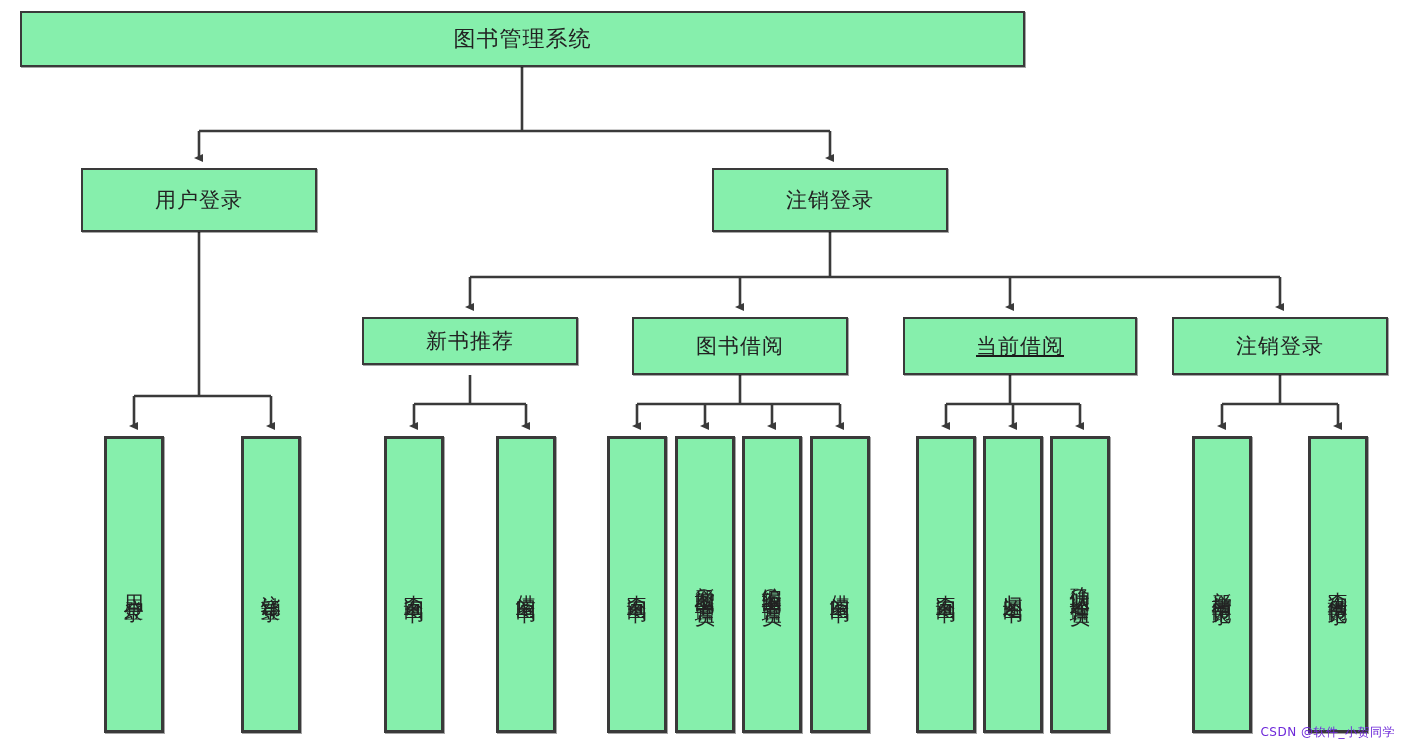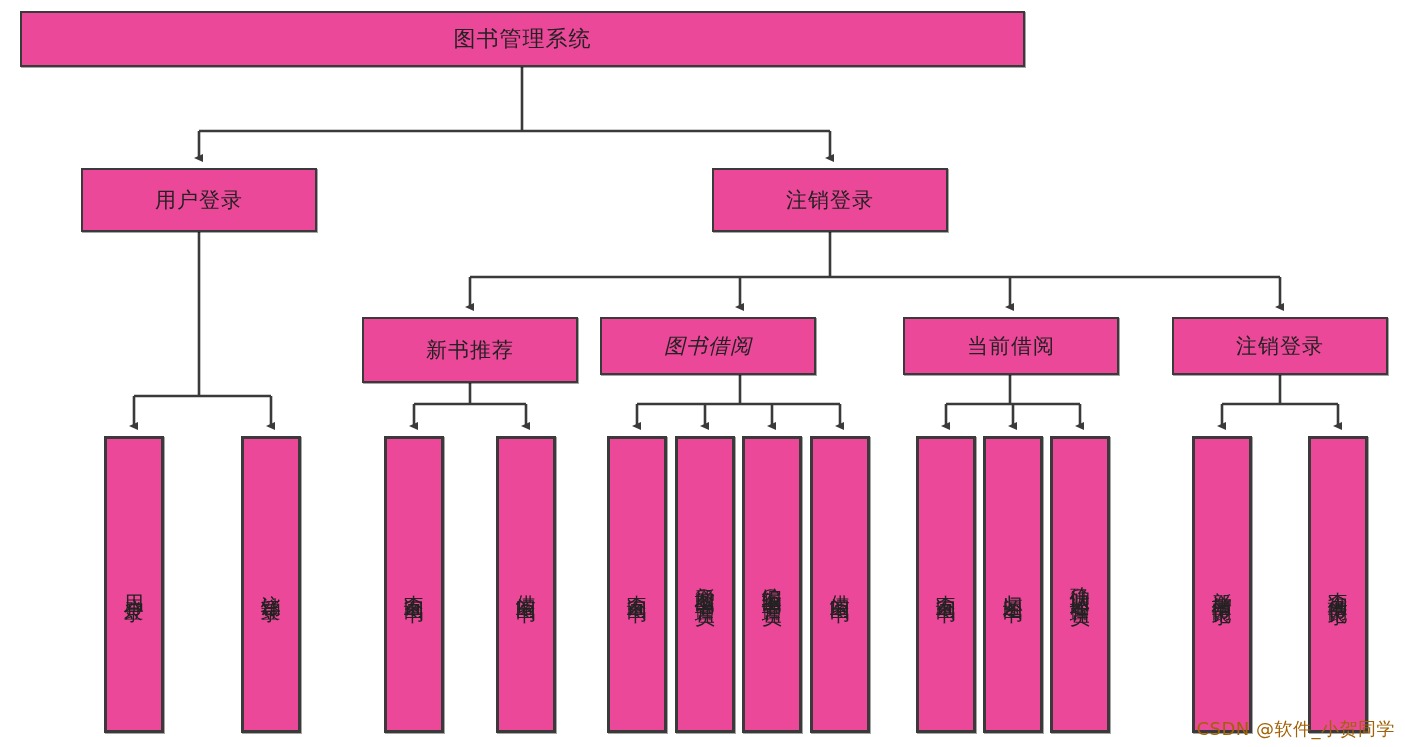--- a/index.html
+++ b/index.html
@@ -25,7 +25,7 @@
   .node{
     position:absolute;
     box-sizing:border-box;
-    background:#ec4899;
+    background:#86efac;
     border:2px solid #3a3a3a;
     box-shadow:1px 1px 0 0 rgba(0,0,0,0.35);
     display:flex;

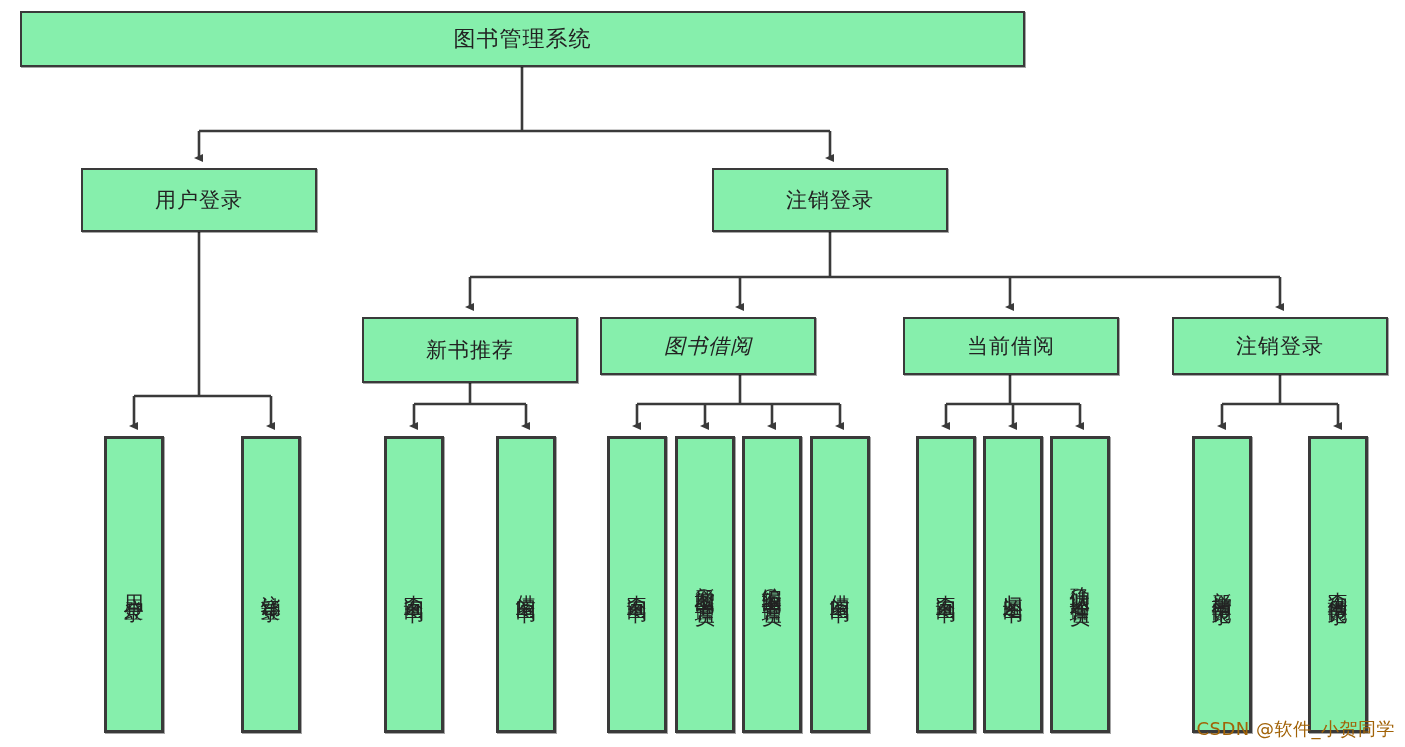--- a/index.html
+++ b/index.html
@@ -132,7 +132,7 @@
     <span class="label">注销登录</span>
   </div>
 
-  <div class="node" style="left:362px; top:317px; width:216px; height:66px;">
+  <div class="node" style="left:362px; top:317px; width:216px; height:48px;">
     <span class="label">新书推荐</span>
   </div>
   <div class="node" style="left:600px; top:317px; width:216px; height:58px;font-style:italic;">

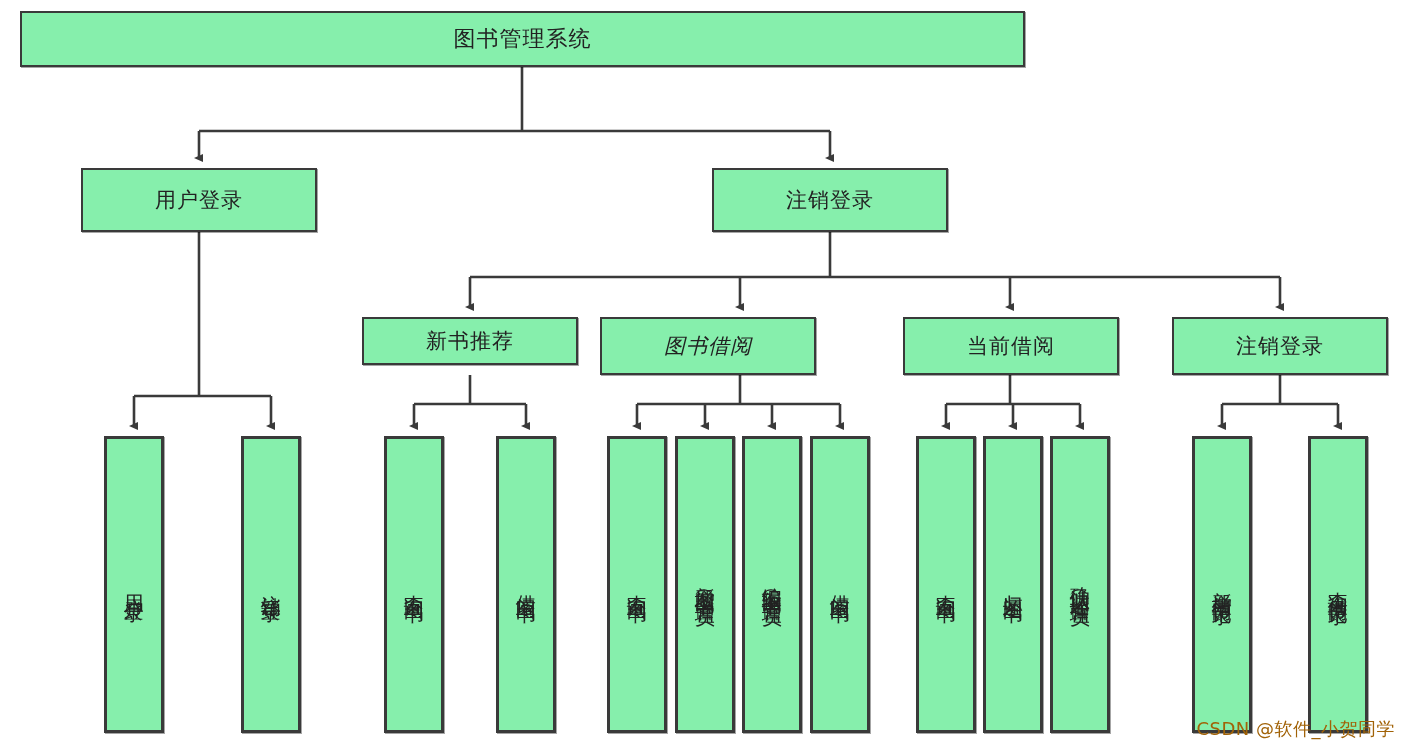--- a/index.html
+++ b/index.html
@@ -135,7 +135,7 @@
   <div class="node" style="left:362px; top:317px; width:216px; height:48px;">
     <span class="label">新书推荐</span>
   </div>
-  <div class="node" style="left:600px; top:317px; width:216px; height:58px;font-style:italic;">
+  <div class="node" style="left:632px; top:317px; width:216px; height:58px;">
     <span class="label">图书借阅</span>
   </div>
   <div class="node" style="left:903px; top:317px; width:216px; height:58px;">

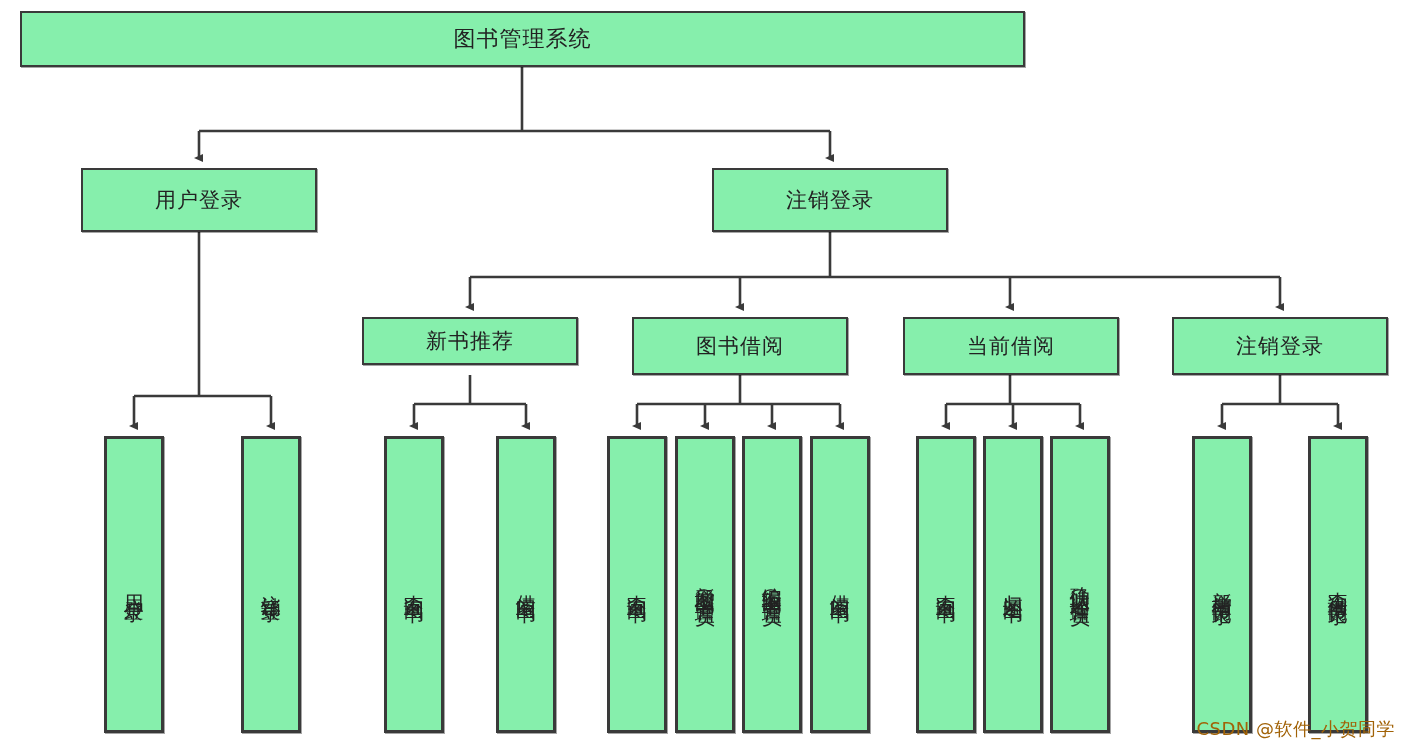--- a/index.html
+++ b/index.html
@@ -138,7 +138,7 @@
   <div class="node" style="left:632px; top:317px; width:216px; height:58px;">
     <span class="label">图书借阅</span>
   </div>
-  <div class="node" style="left:903px; top:317px; width:216px; height:58px;">
+  <div class="node" style="left:903px; top:317px; width:234px; height:58px;text-decoration:underline;">
     <span class="label">当前借阅</span>
   </div>
   <div class="node" style="left:1172px; top:317px; width:216px; height:58px;">

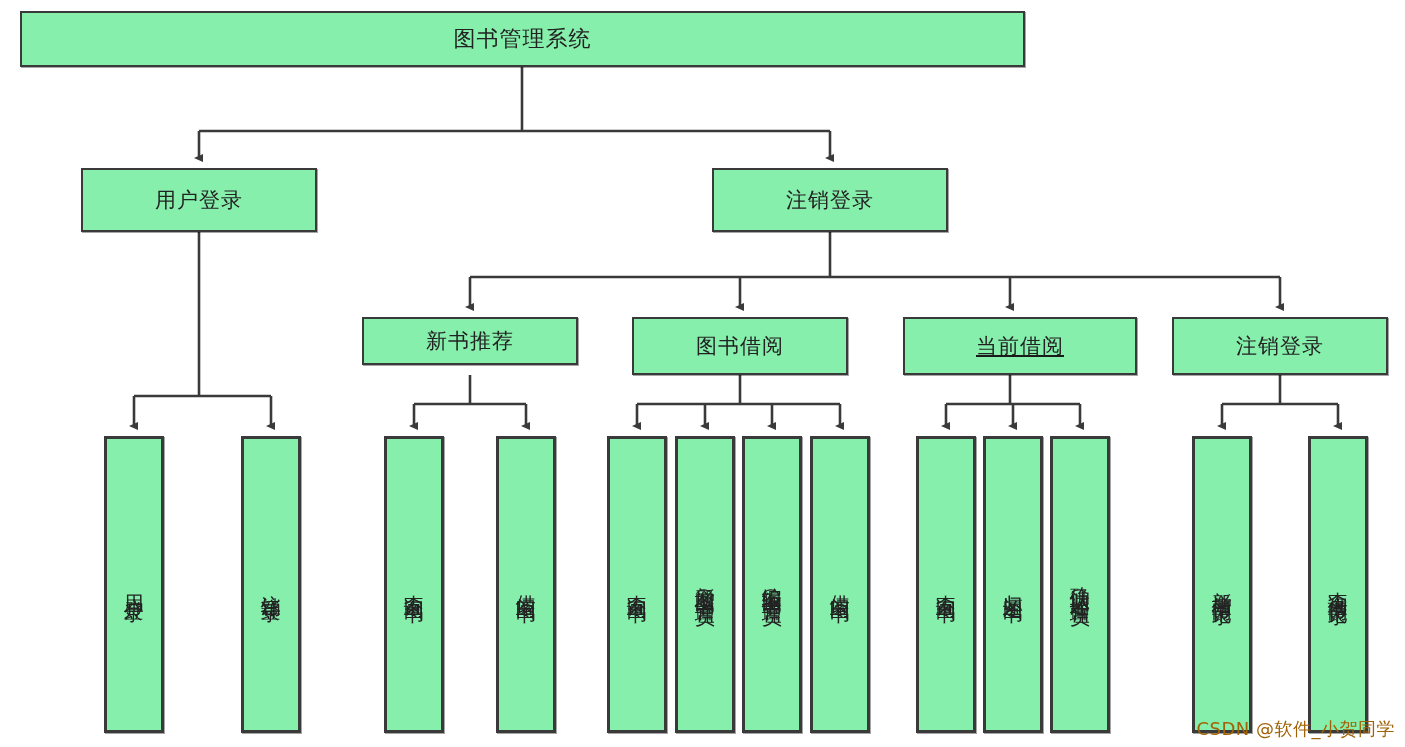--- a/index.html
+++ b/index.html
@@ -59,8 +59,8 @@
     position:absolute;
     right:10px;
     bottom:6px;
-    font-size:18px;
-    color:#a16207;
+    font-size:12px;
+    color:#6d28d9;
     letter-spacing:0.5px;
     z-index:5;
     white-space:nowrap;

